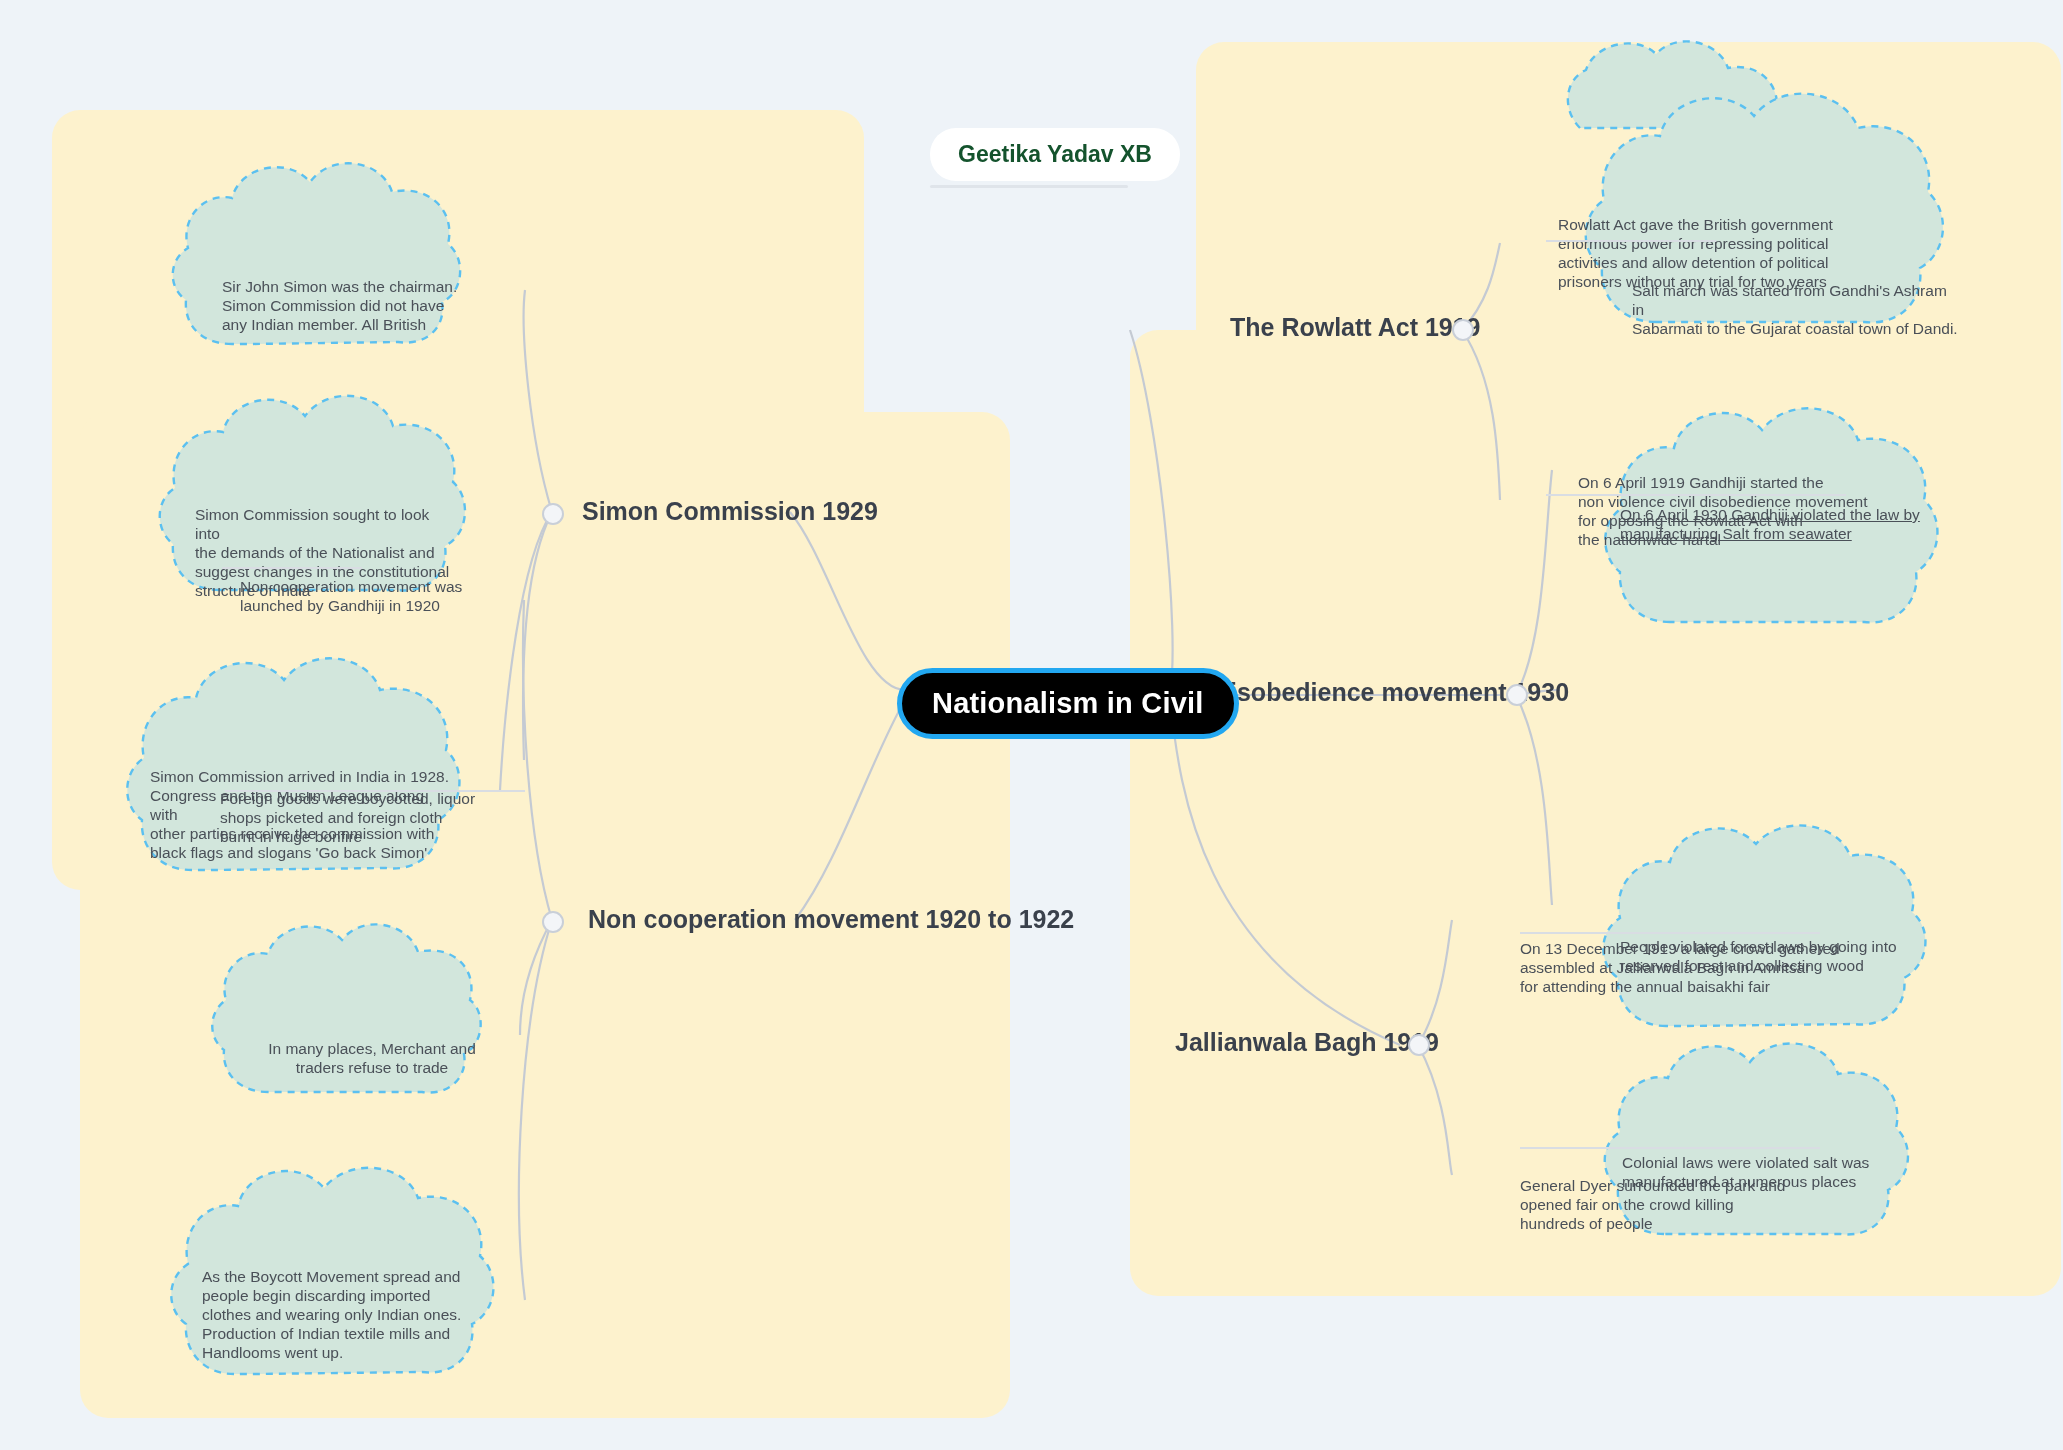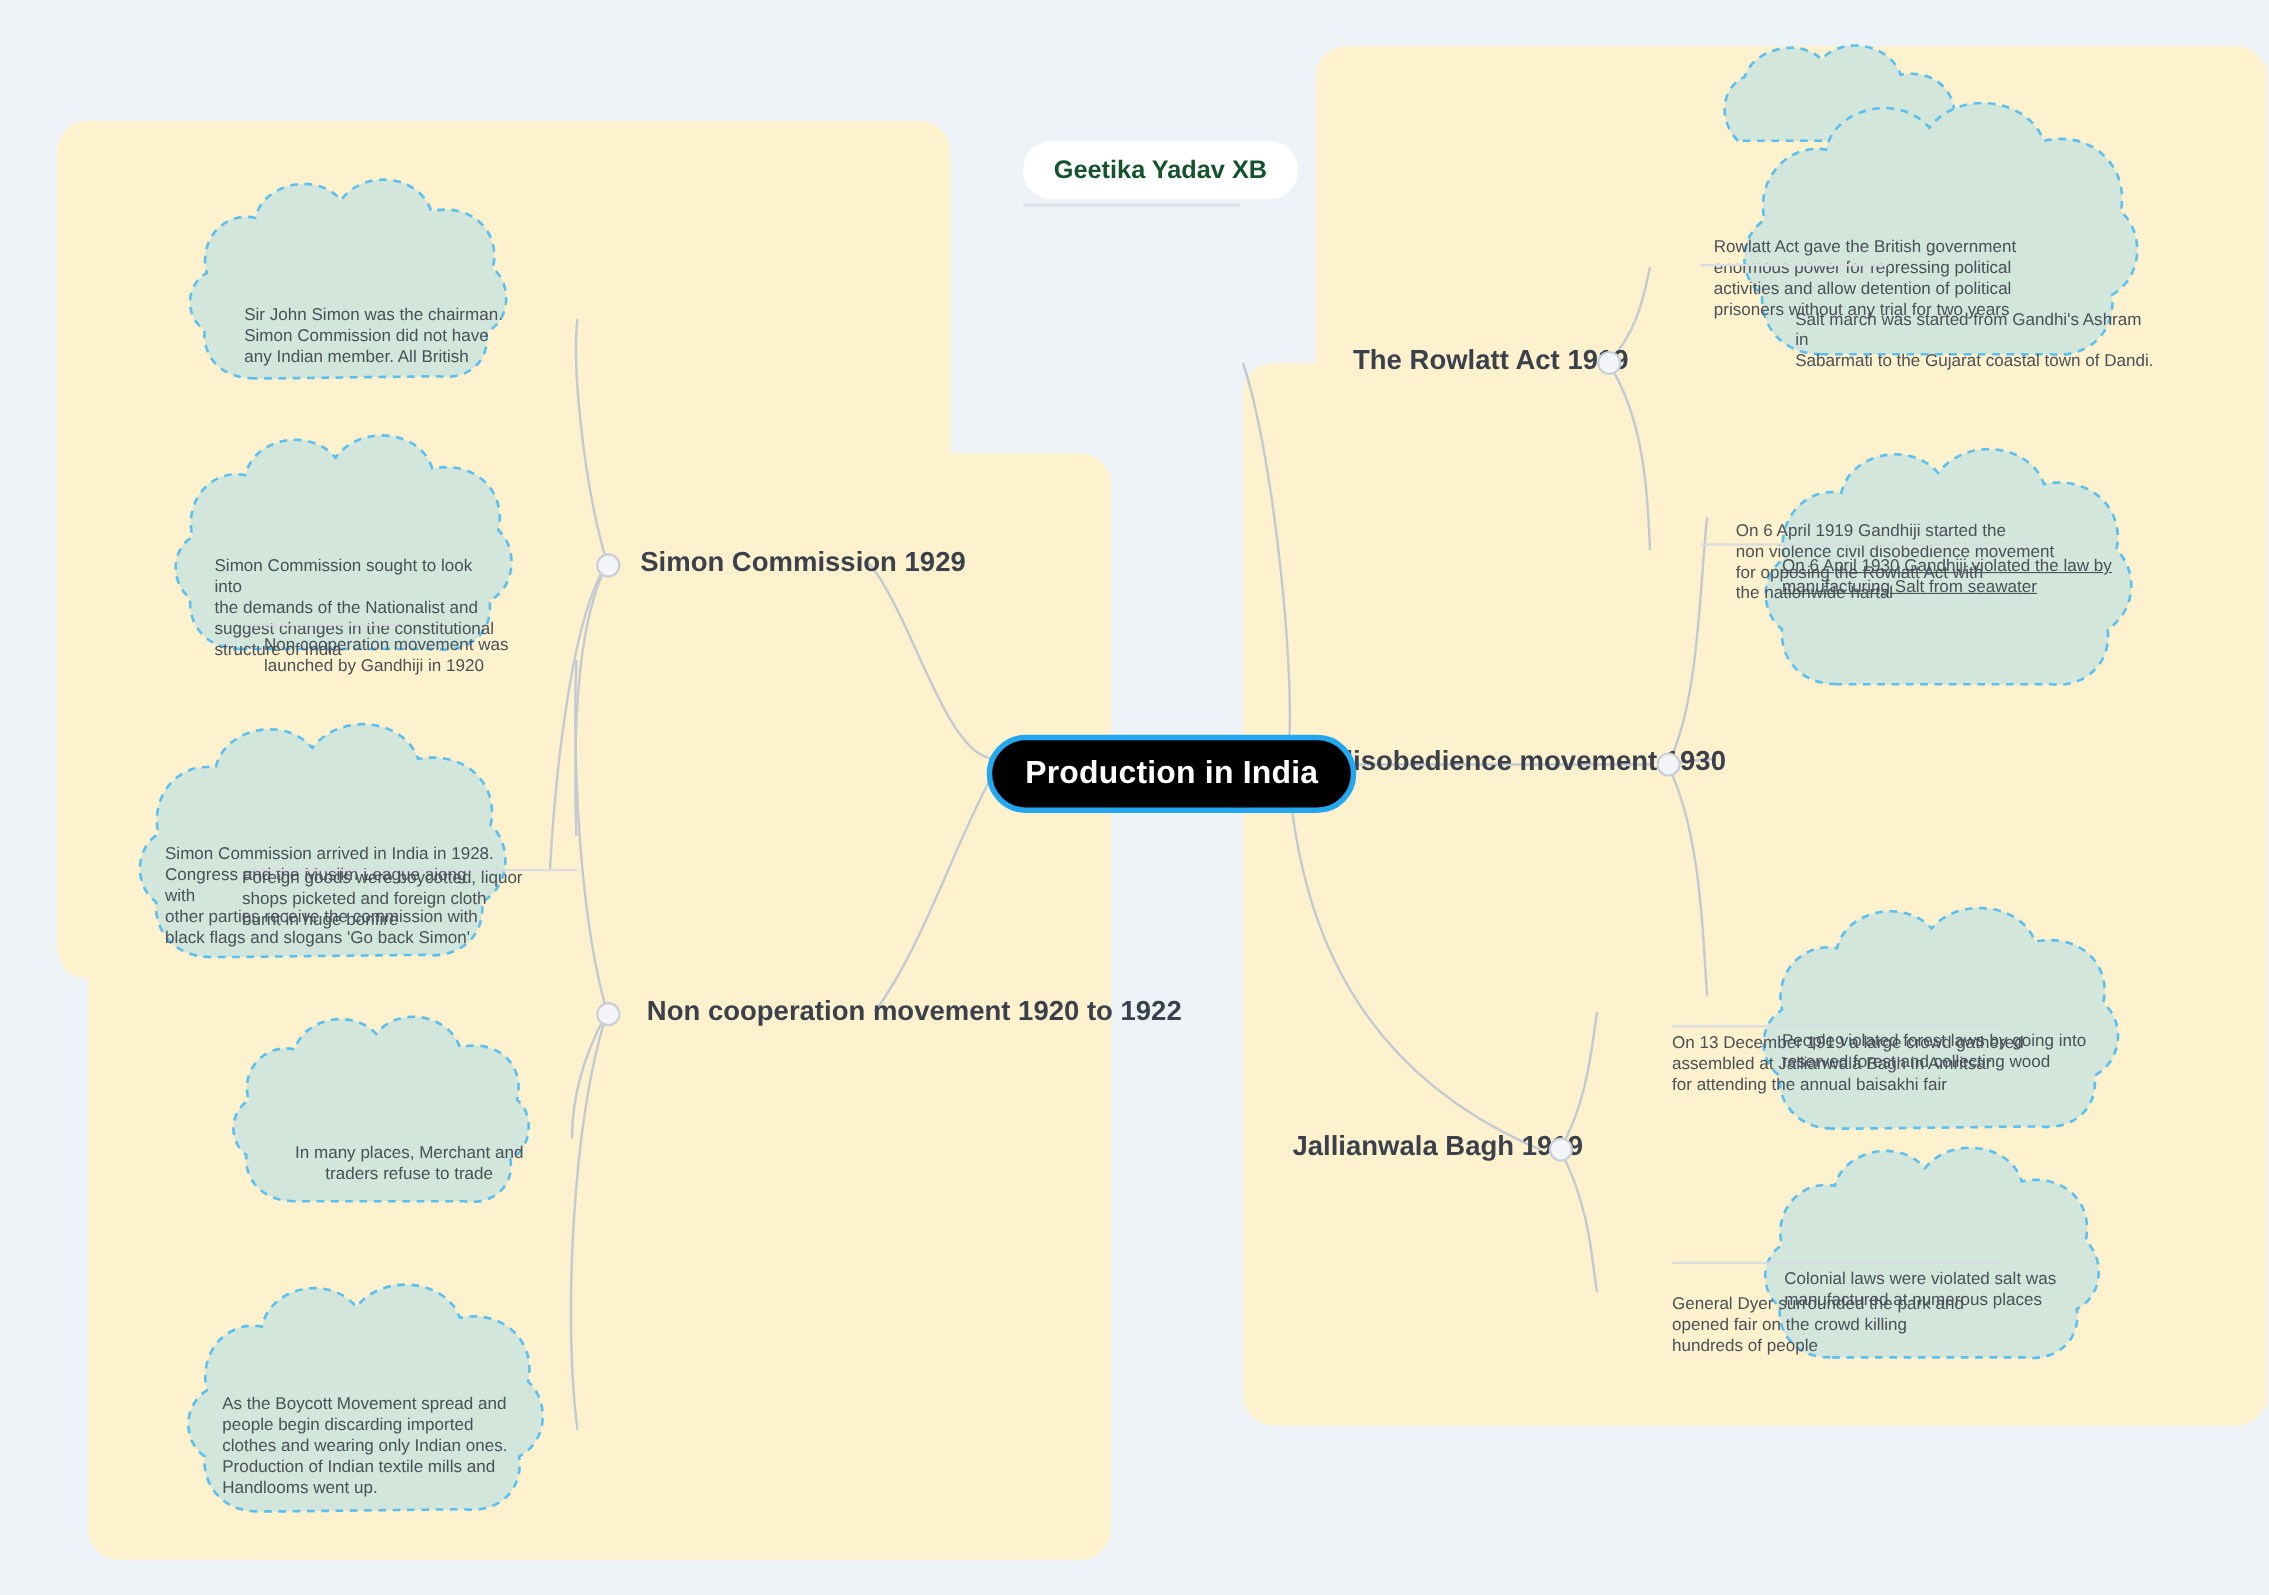--- a/index.html
+++ b/index.html
@@ -145,7 +145,7 @@
   <div class="titlerule" style="left:930px;top:185px;width:198px;"></div>
   <div class="titlepill" style="left:930px;top:128px;">Geetika Yadav XB</div>
 
-  <div class="root" style="left:897px;top:668px;">Production in India</div>
+  <div class="root" style="left:897px;top:668px;">Nationalism in Civil</div>
 
   <div class="dot" style="left:542px;top:503px;"></div>
   <div class="branch" style="left:582px;top:497px;">Simon Commission 1929</div>

